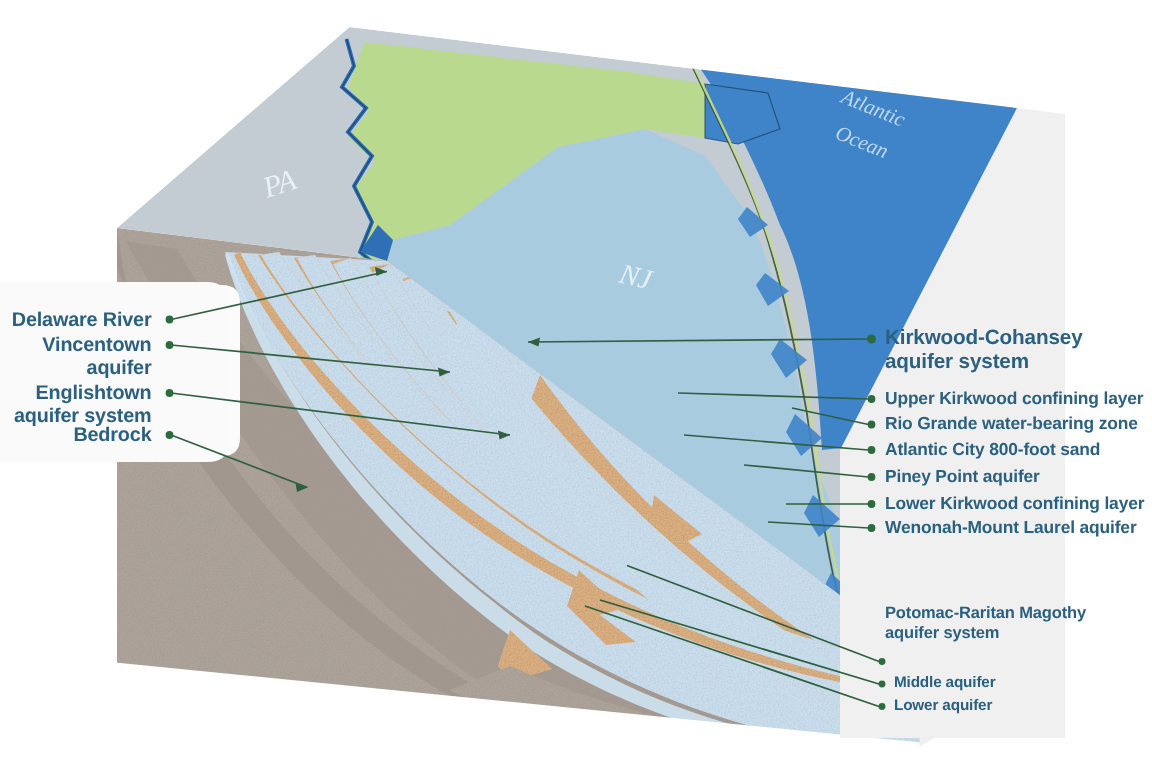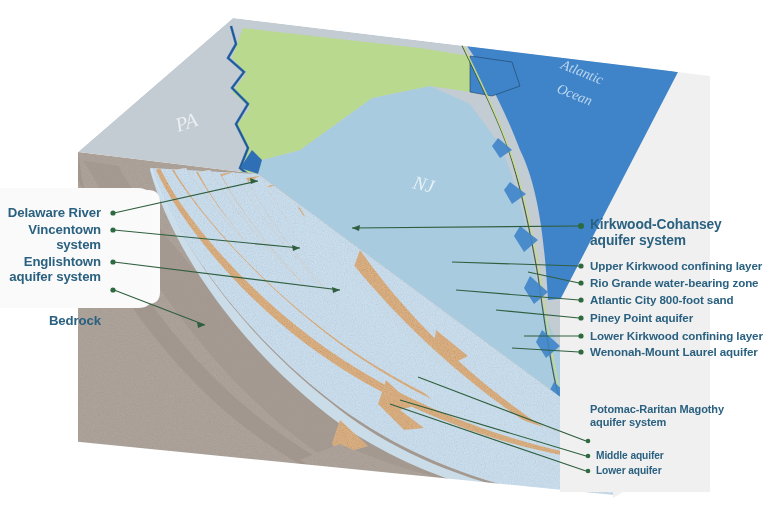--- a/index.html
+++ b/index.html
@@ -271,7 +271,7 @@
 
   <div class="lbl lbl-left" style="left:0px;top:205px;width:101px;">Delaware River</div>
   <div class="lbl lbl-left" style="left:0px;top:222px;width:101px;">Vincentown
-system</div>
+aquifer</div>
   <div class="lbl lbl-left" style="left:0px;top:254px;width:101px;">Englishtown
 aquifer system</div>
   <div class="lbl lbl-left" style="left:0px;top:282px;width:101px;margin-top:31px;">Bedrock</div>

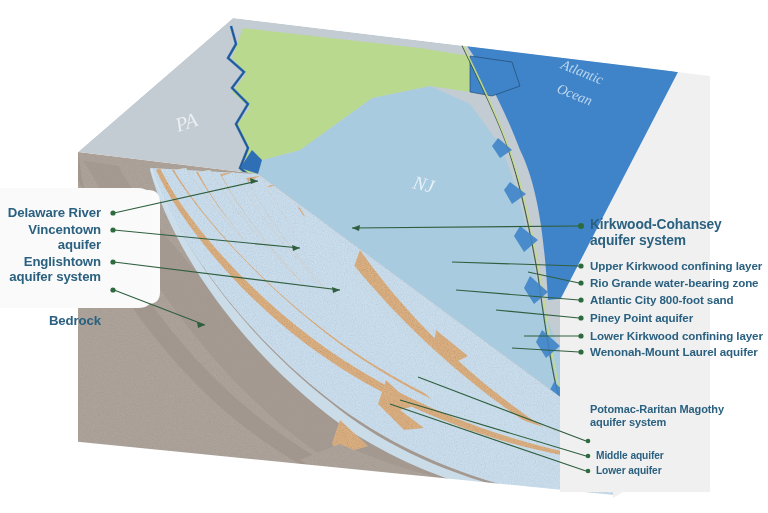--- a/index.html
+++ b/index.html
@@ -274,7 +274,7 @@
 aquifer</div>
   <div class="lbl lbl-left" style="left:0px;top:254px;width:101px;">Englishtown
 aquifer system</div>
-  <div class="lbl lbl-left" style="left:0px;top:282px;width:101px;margin-top:31px;">Bedrock</div>
+  <div class="lbl lbl-left" style="left:0px;top:282px;width:101px;">Bedrock</div>
 
   <div class="lbl lbl-right r-major" style="left:590px;top:217px;width:175px;">Kirkwood-Cohansey
 aquifer system</div>

